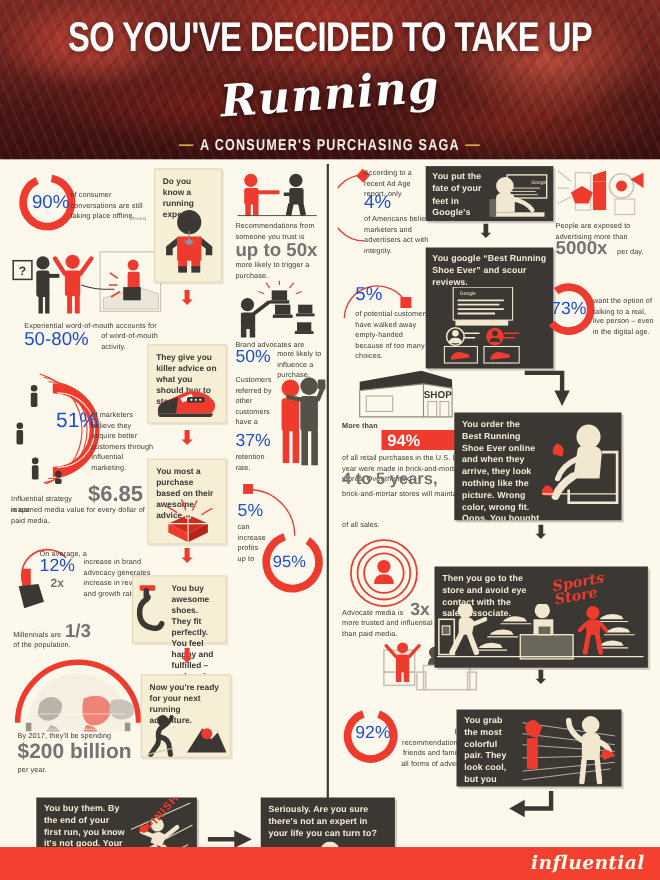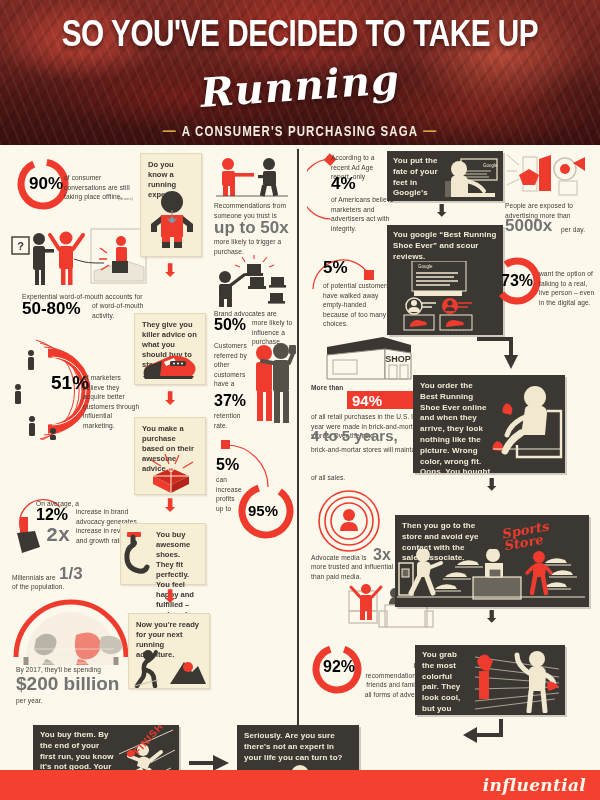--- a/index.html
+++ b/index.html
@@ -70,7 +70,7 @@
   
   .blk{ position:absolute; }
   .txt{ font-size:6.6px; line-height:1.45; color:#3f3b36; letter-spacing:.1px; }
-  .big{ font-weight:bold; color:#000000; line-height:1; }
+  .big{ font-weight:normal; color:#1d4ed8; line-height:1; }
   .bigdk{ font-weight:bold; color:#737373; line-height:1; }
   .src{ font-size:4.3px; color:#8b857c; }
 

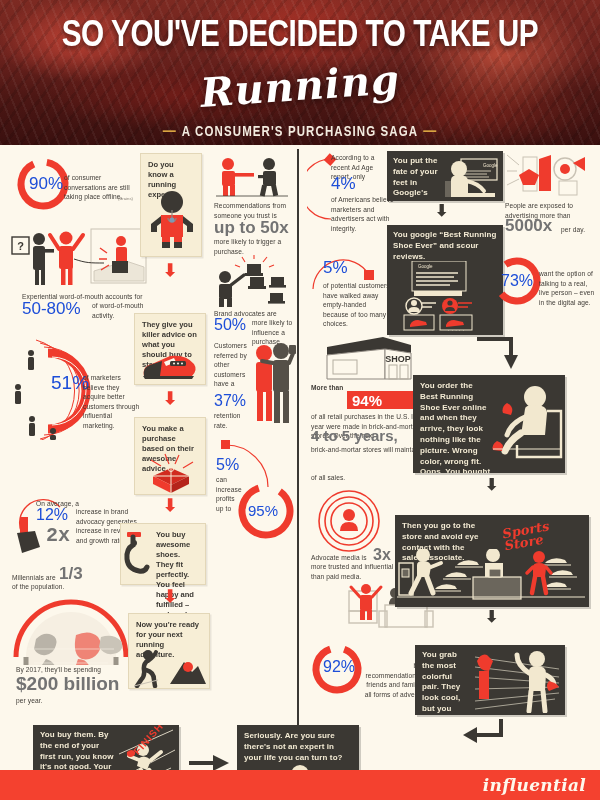--- a/index.html
+++ b/index.html
@@ -282,7 +282,7 @@
       <div class="arw" style="left:163px;top:245px;font-size:17px;">⬇</div>
 
       <div class="card" style="position:absolute;left:134px;top:272px;width:72px;height:78px;">
-        <div class="ct">You make a purchase based on their awesome advice</div>
+        <div class="ct">You most a purchase based on their awesome advice</div>
         <svg width="58" height="42" style="position:absolute;left:6px;top:34px;">
           <g stroke="#ef3b2d" stroke-width="1.2">
             <path d="M28 12 L24 2 M34 12 L38 3 M20 14 L10 8 M42 16 L52 10"></path>

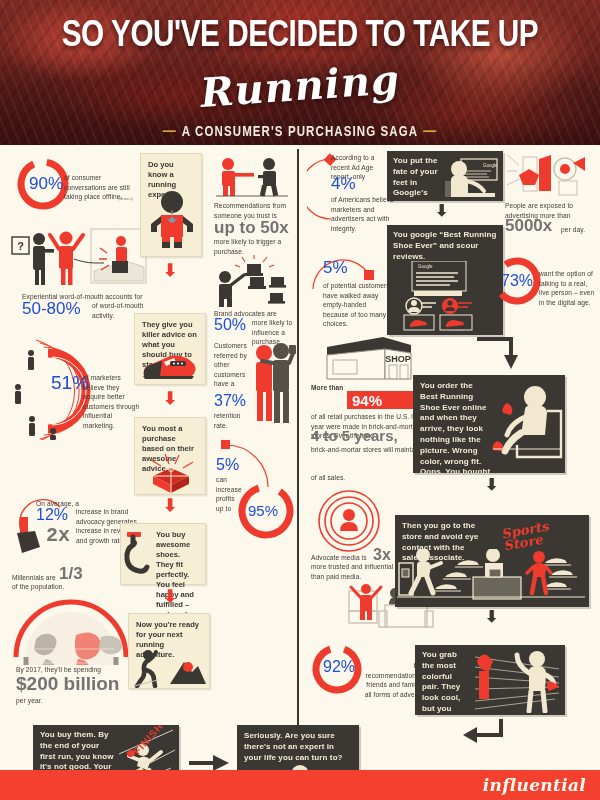--- a/index.html
+++ b/index.html
@@ -201,6 +201,11 @@
         <div class="txt" style="position:absolute;left:75px;top:38px;width:58px;">of marketers believe they acquire better customers through influential marketing.</div>
       </div>
 
+      <div class="blk" style="left:10px;top:292px;width:145px;height:38px;">
+        <div class="txt" style="position:absolute;left:0;top:12px;width:72px;">Influential strategy reaps</div>
+        <div class="bigdk" style="position:absolute;left:70px;top:2px;font-size:20px;">$6.85</div>
+        <div class="txt" style="position:absolute;left:0;top:22px;width:135px;">in earned media value for every dollar of paid media.</div>
+      </div>
 
       <div class="blk" style="left:14px;top:348px;width:145px;height:60px;">
         <svg width="55" height="58" style="position:absolute;left:0;top:2px;">

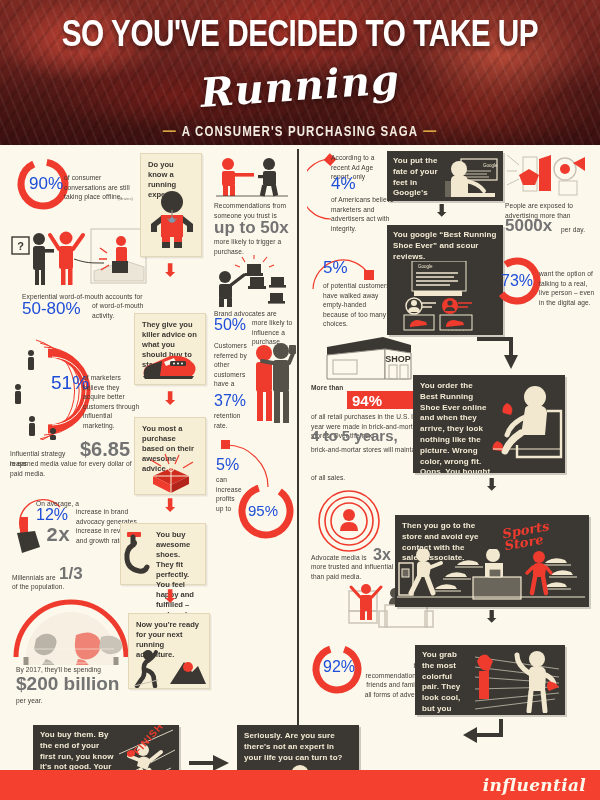--- a/index.html
+++ b/index.html
@@ -216,7 +216,7 @@
         <div class="txt" style="position:absolute;left:22px;top:6px;">On average, a</div>
         <div class="big" style="position:absolute;left:22px;top:14px;font-size:16px;">12%</div>
         <div class="txt" style="position:absolute;left:62px;top:14px;width:72px;">increase in brand advocacy generates</div>
-        <div class="bigdk" style="position:absolute;left:32px;top:33px;font-size:20px;font-family:Liberation Mono, monospace;">2x</div>
+        <div class="bigdk" style="position:absolute;left:32px;top:33px;font-size:11px;">2x</div>
         <div class="txt" style="position:absolute;left:62px;top:33px;width:72px;">increase in revenue and growth rate.</div>
       </div>
 

